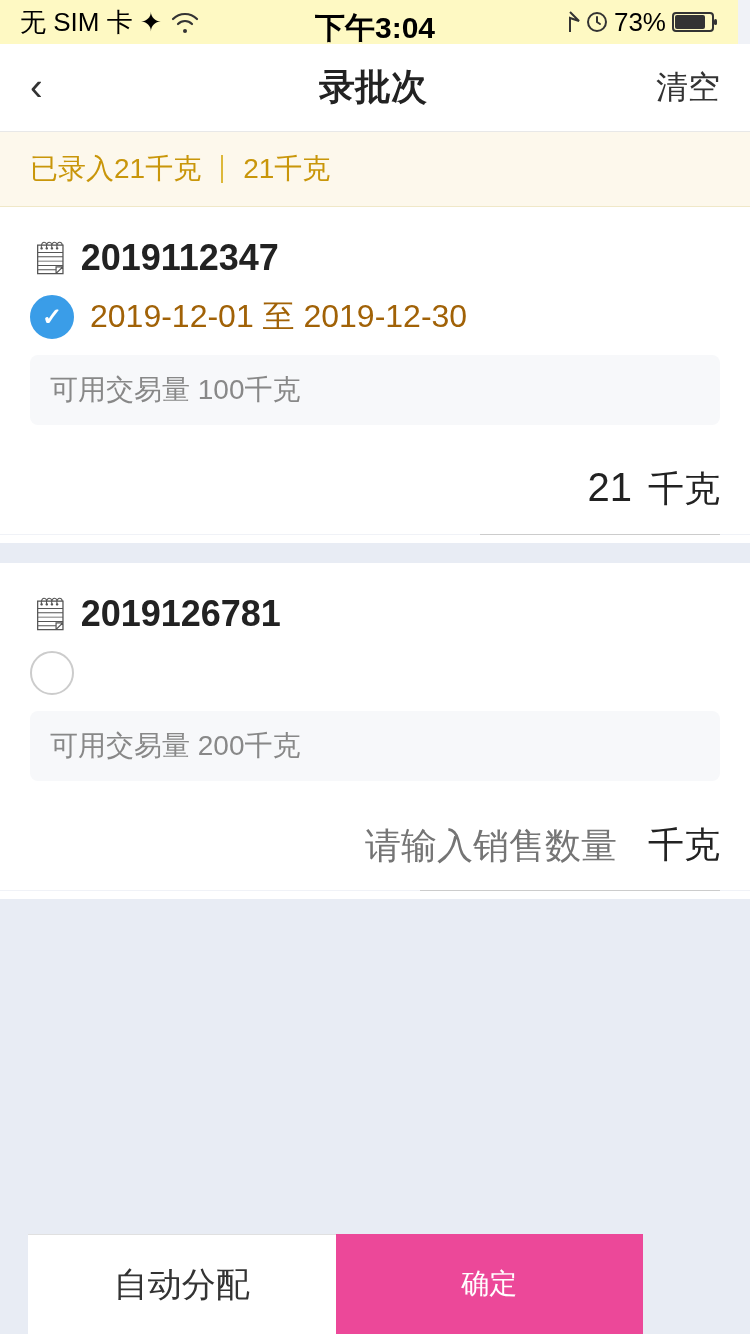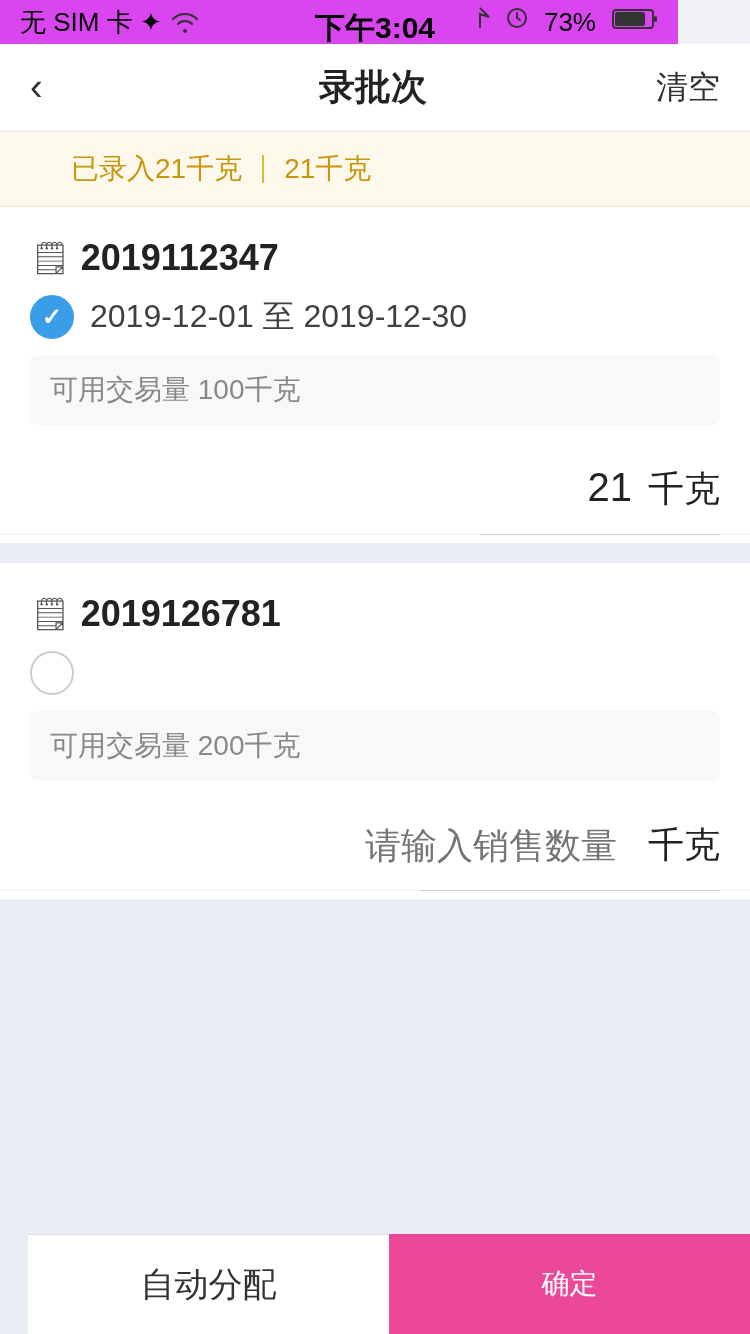--- a/index.html
+++ b/index.html
@@ -15,9 +15,9 @@
 
     
     .status-bar {
-      width: 678px;
+      width: 738px;
       height: 44px;
-      background: #d946ef;
+      background: #fef9c3;
       display: flex;
       align-items: center;
       justify-content: space-between;

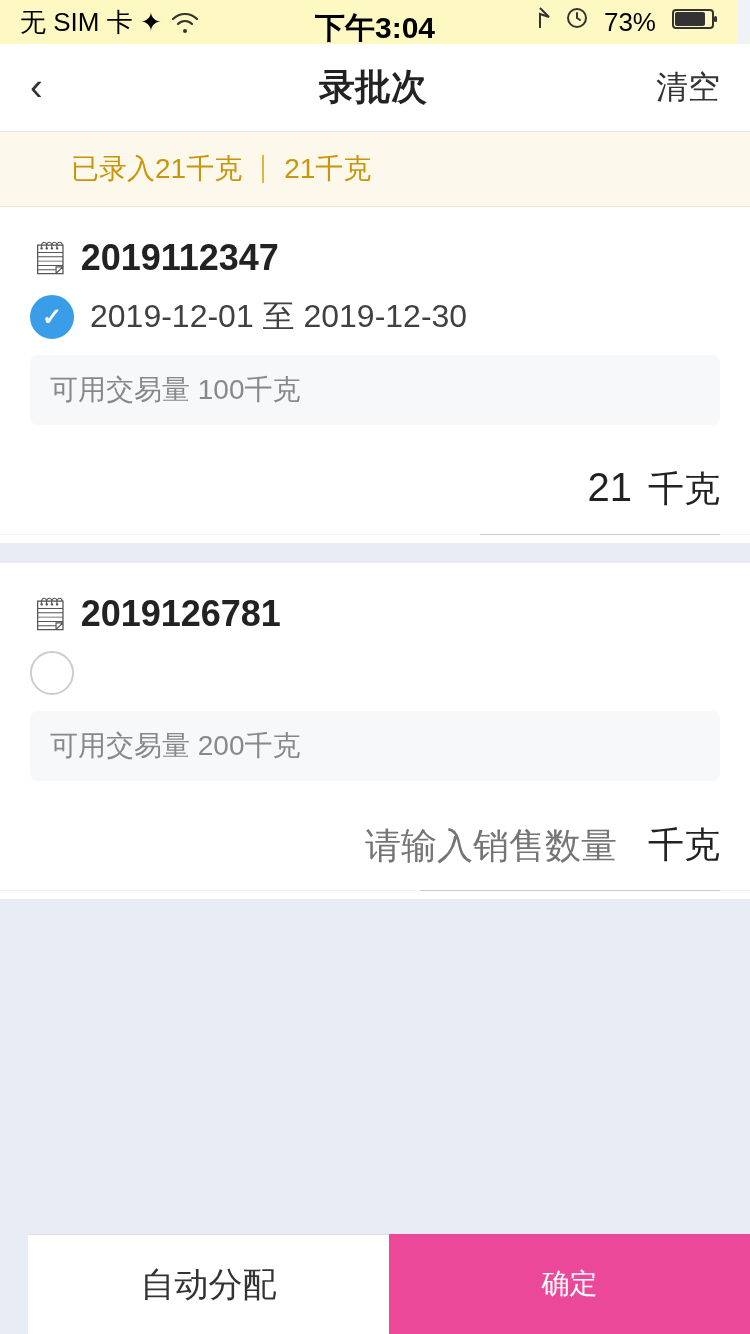--- a/index.html
+++ b/index.html
@@ -41,8 +41,8 @@
     }
     .status-right {
       display: flex;
-      align-items: flex-start;
-      gap: 16px;
+      align-items: center;
+      gap: 6px;
       font-size: 26px;
     }
 

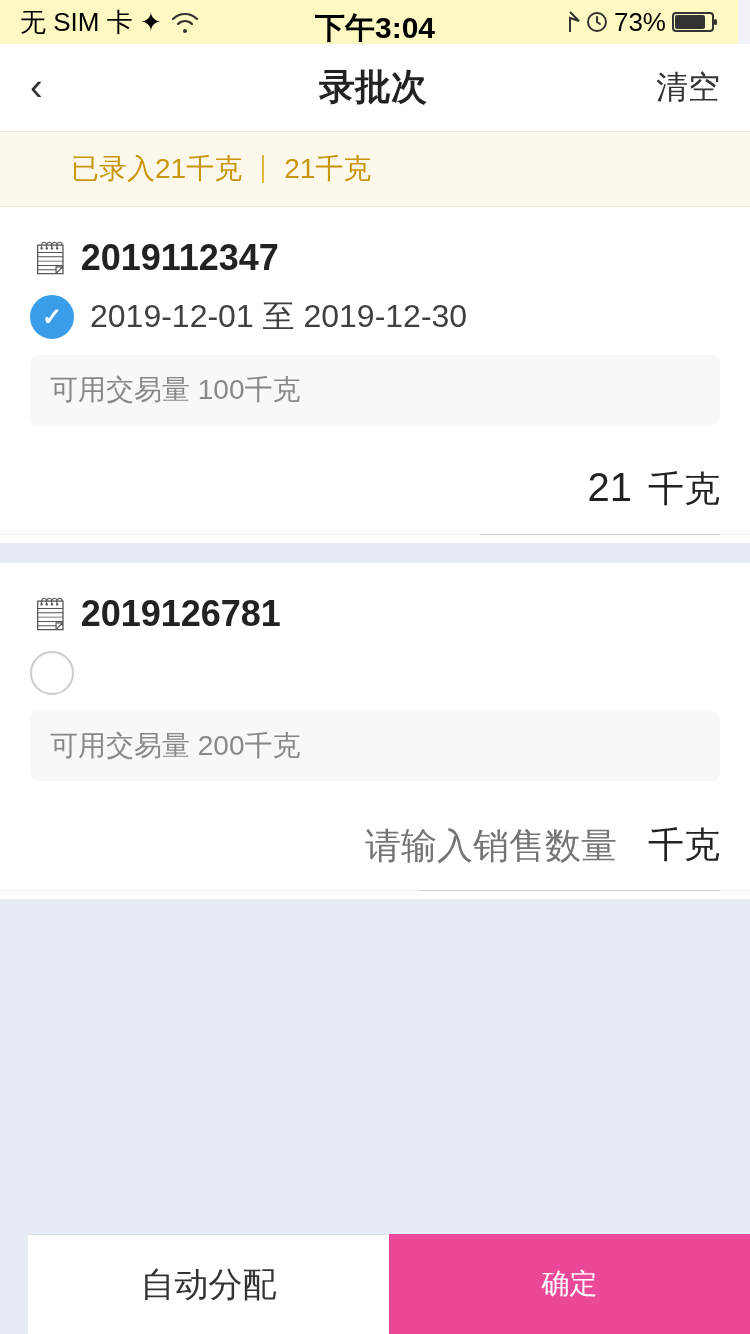--- a/index.html
+++ b/index.html
@@ -87,7 +87,6 @@
     .info-label {
       font-size: 28px;
       color: #c9960a;
-      margin-left: 41px;
     }
     .info-divider {
       width: 2px;

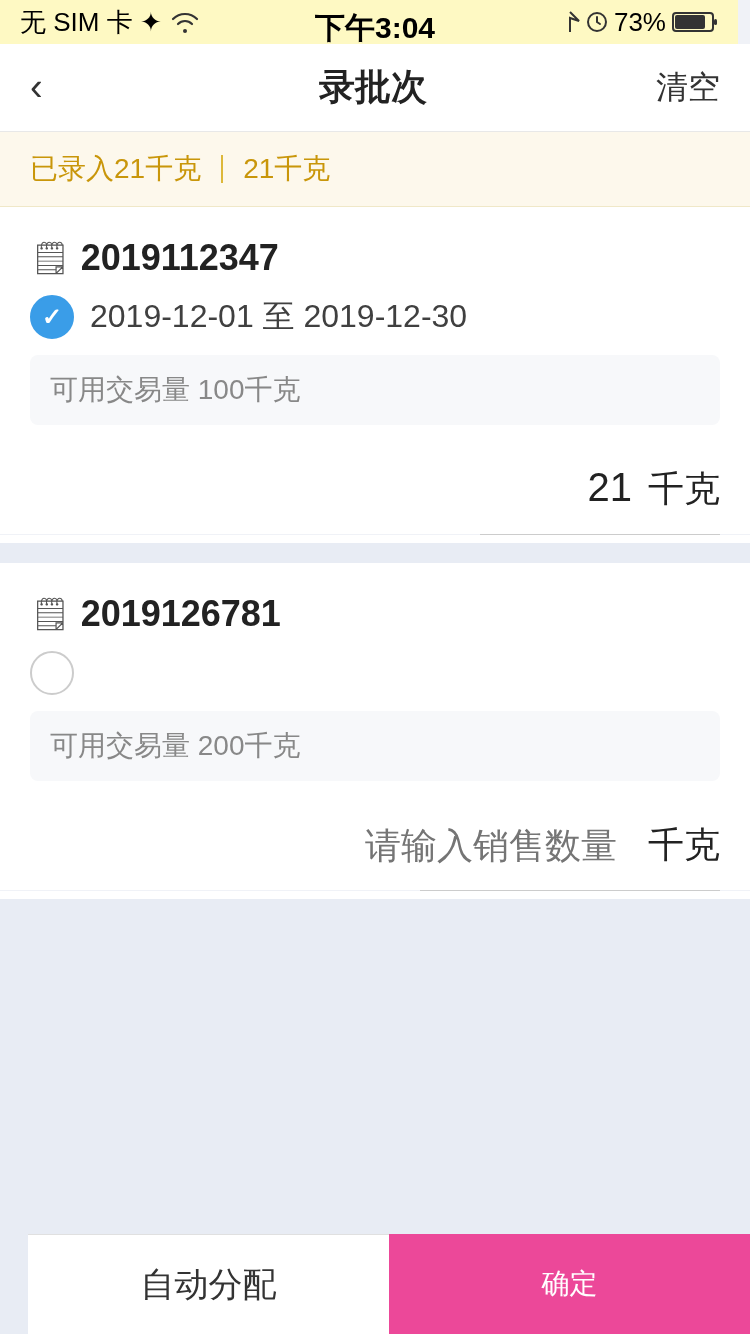--- a/index.html
+++ b/index.html
@@ -148,7 +148,7 @@
     }
     .card-date {
       font-size: 32px;
-      color: #404040;
+      color: #a16207;
     }
 
     .card-avail {

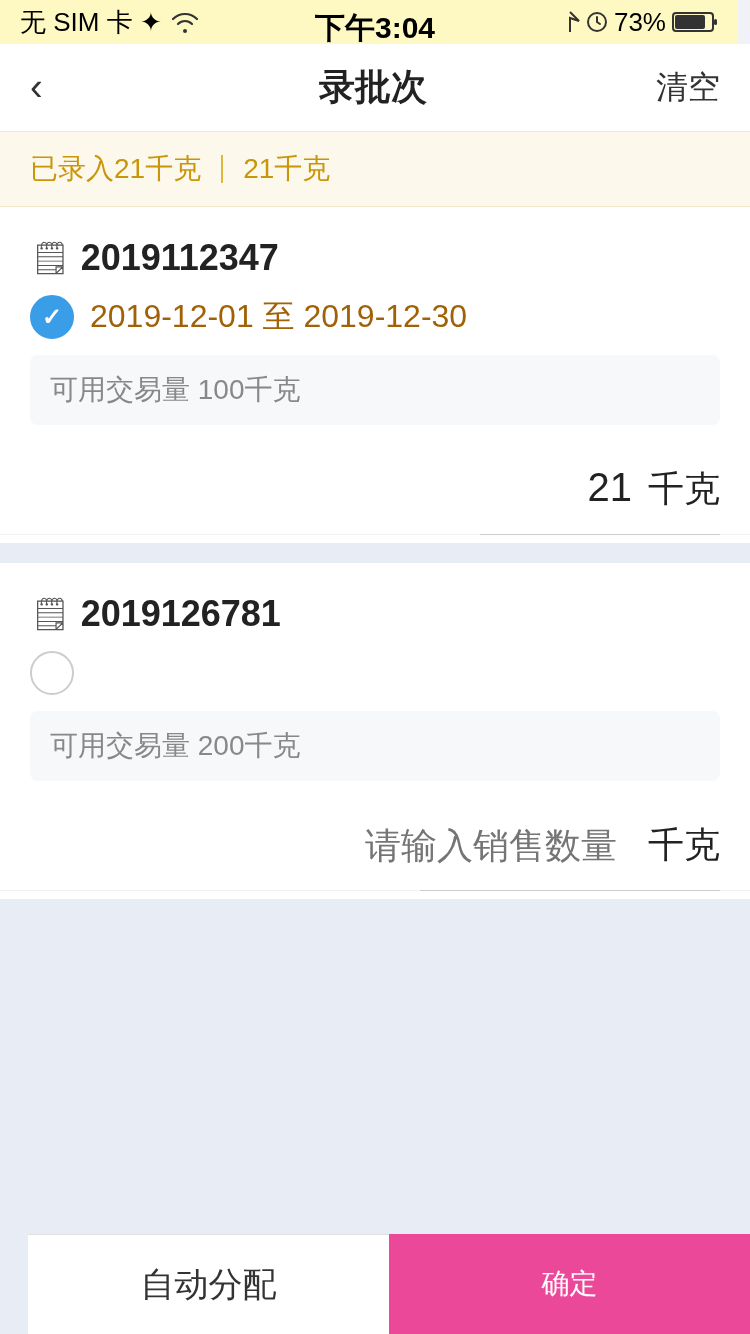--- a/index.html
+++ b/index.html
@@ -237,7 +237,7 @@
 
     
     .bottom-bar {
-      width: 750px;
+      width: 643px;
       height: 100px;
       display: flex;
       position: fixed;

